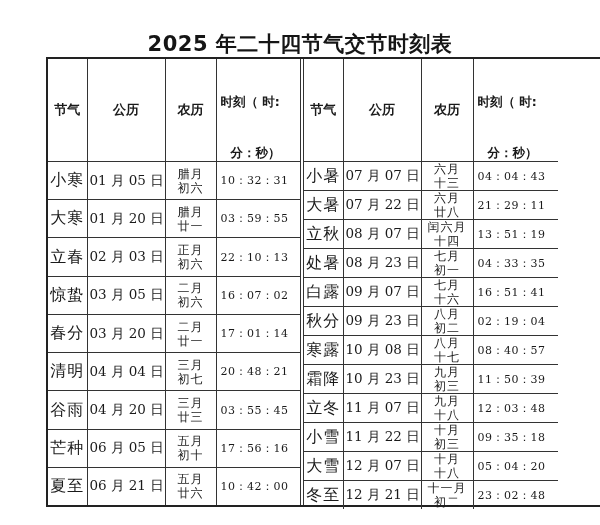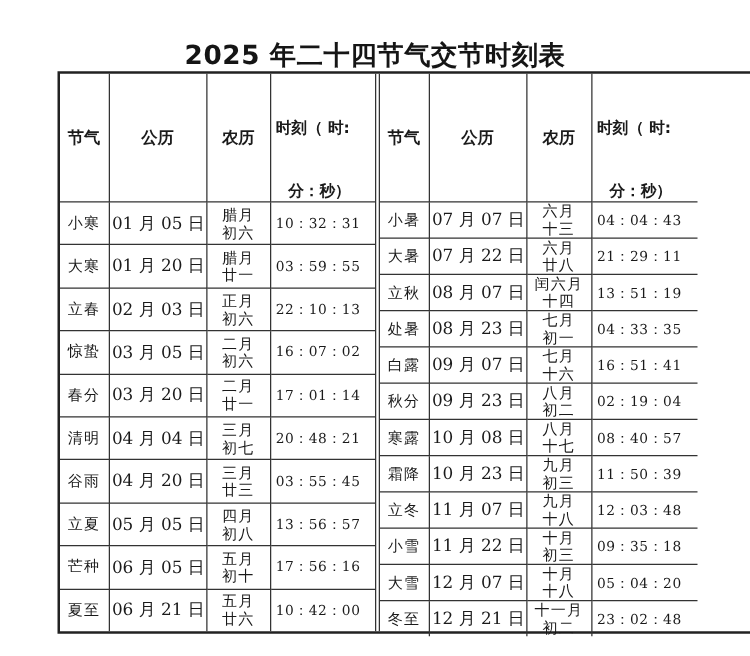--- a/index.html
+++ b/index.html
@@ -18,7 +18,7 @@
   th.time-h { font-size: 12.5px; line-height: 17px; text-align: left; padding-left: 4px; }
   th.time-h span { display: block; margin-top: 34px; }
   th.time-h span.l2 { padding-left: 10px; }
-  td.term { font-size: 12px; letter-spacing: 1px; }
+  td.term { font-size: 16px; letter-spacing: 1px; }
   td.greg { font-size: 13.5px; text-align: left; padding-left: 2px; }
   td.lunar { font-size: 12px; line-height: 14px; letter-spacing: 1px; }
   td.lunar span { display: block; }

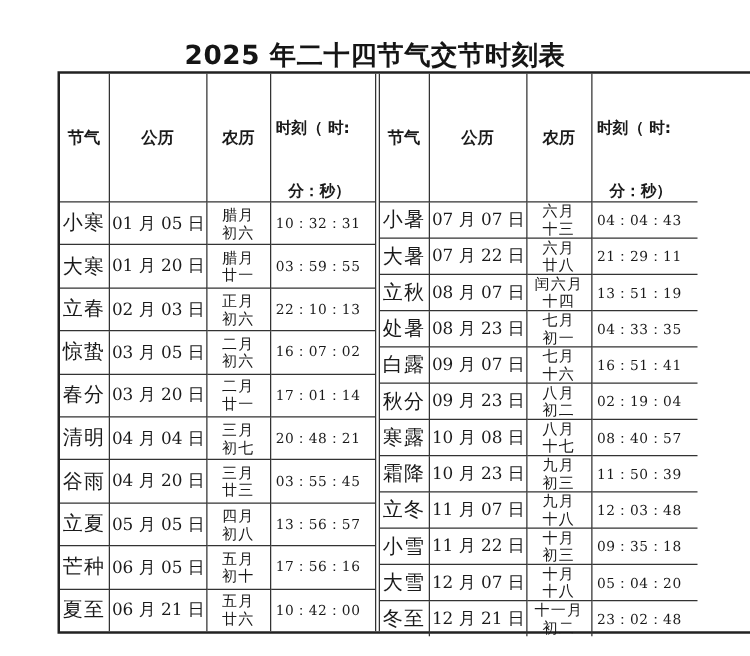--- a/index.html
+++ b/index.html
@@ -114,15 +114,6 @@
             <td class="time">03：55：45</td>
           </tr>
           <tr>
-            <td class="term">立夏</td>
-            <td class="greg">05 月 05 日</td>
-            <td class="lunar">
-              <span>四月</span>
-              <span>初八</span>
-            </td>
-            <td class="time">13：56：57</td>
-          </tr>
-          <tr>
             <td class="term">芒种</td>
             <td class="greg">06 月 05 日</td>
             <td class="lunar">

